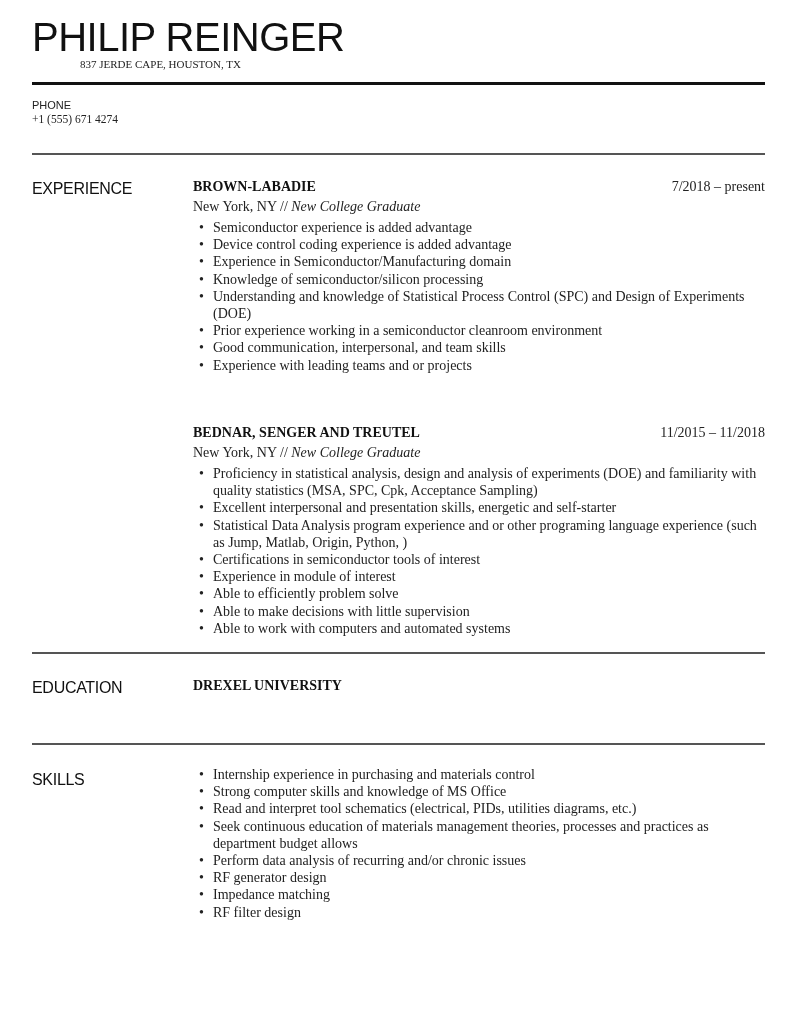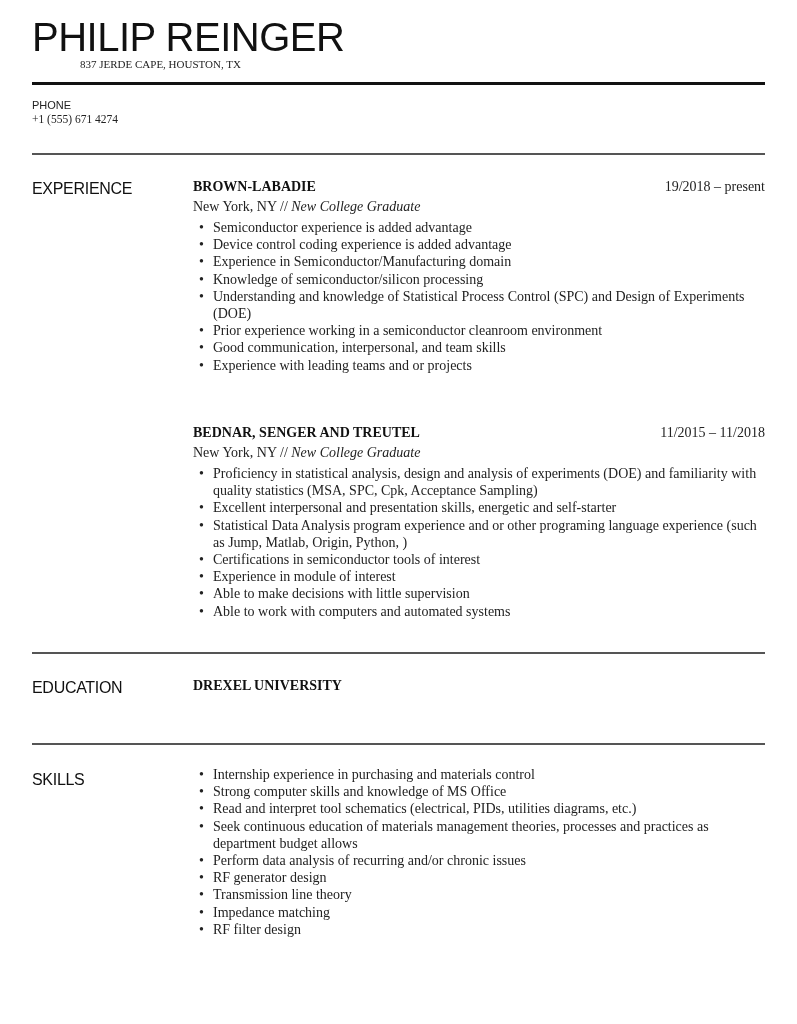--- a/index.html
+++ b/index.html
@@ -39,7 +39,7 @@
   <div class="entry" style="top:177px">
     <div class="entry-head">
       <span class="employer">BROWN-LABADIE</span>
-      <span class="dates">19/2018 – present</span>
+      <span class="dates">7/2018 – present</span>
     </div>
     <div class="sub"><span>New York, NY</span><span> // </span><em>New College Graduate</em></div>
     <ul class="bullets">

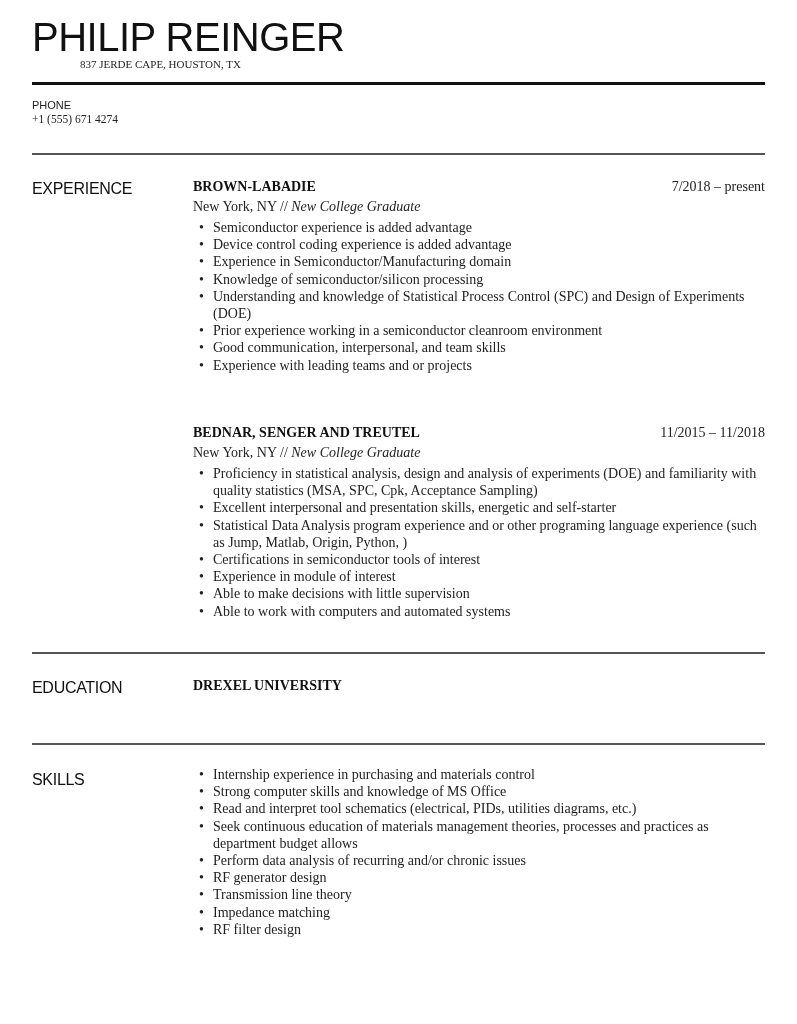--- a/index.html
+++ b/index.html
@@ -66,6 +66,7 @@
       <li>Statistical Data Analysis program experience and or other programing language experience (such as Jump, Matlab, Origin, Python, )</li>
       <li>Certifications in semiconductor tools of interest</li>
       <li>Experience in module of interest</li>
+      <li>Able to efficiently problem solve</li>
       <li>Able to make decisions with little supervision</li>
       <li>Able to work with computers and automated systems</li>
     </ul>

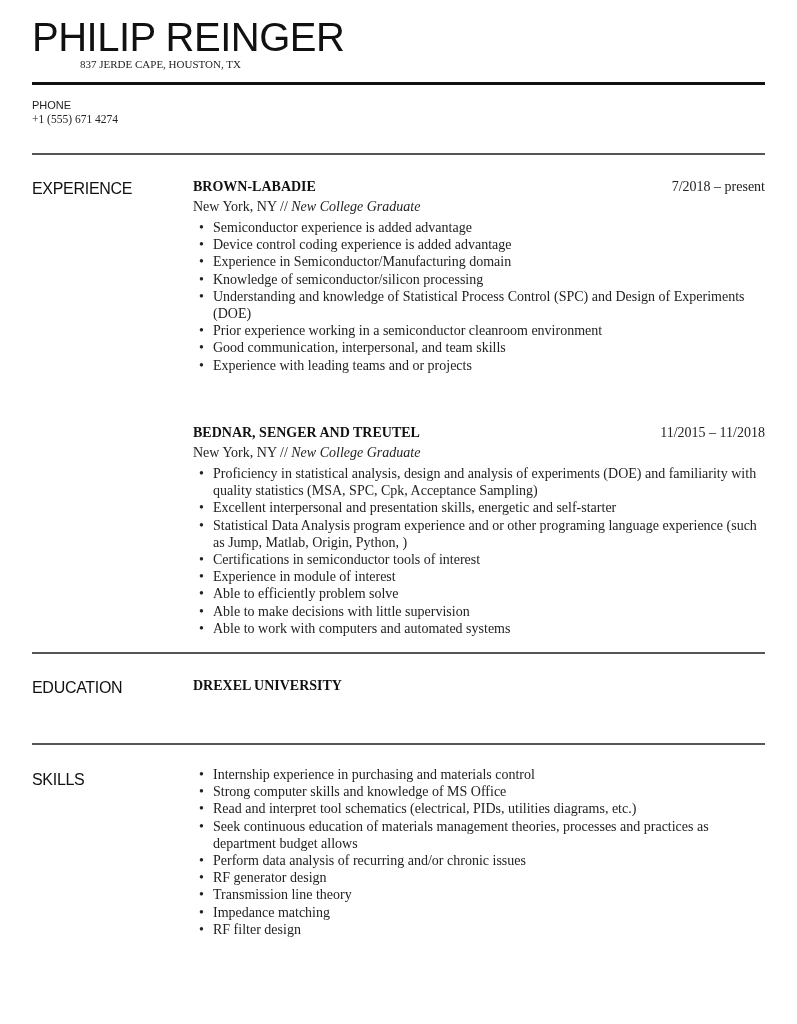--- a/index.html
+++ b/index.html
@@ -92,7 +92,6 @@
       <li>Seek continuous education of materials management theories, processes and practices as department budget allows</li>
       <li>Perform data analysis of recurring and/or chronic issues</li>
       <li>RF generator design</li>
-      <li>Transmission line theory</li>
       <li>Impedance matching</li>
       <li>RF filter design</li>
     </ul>

